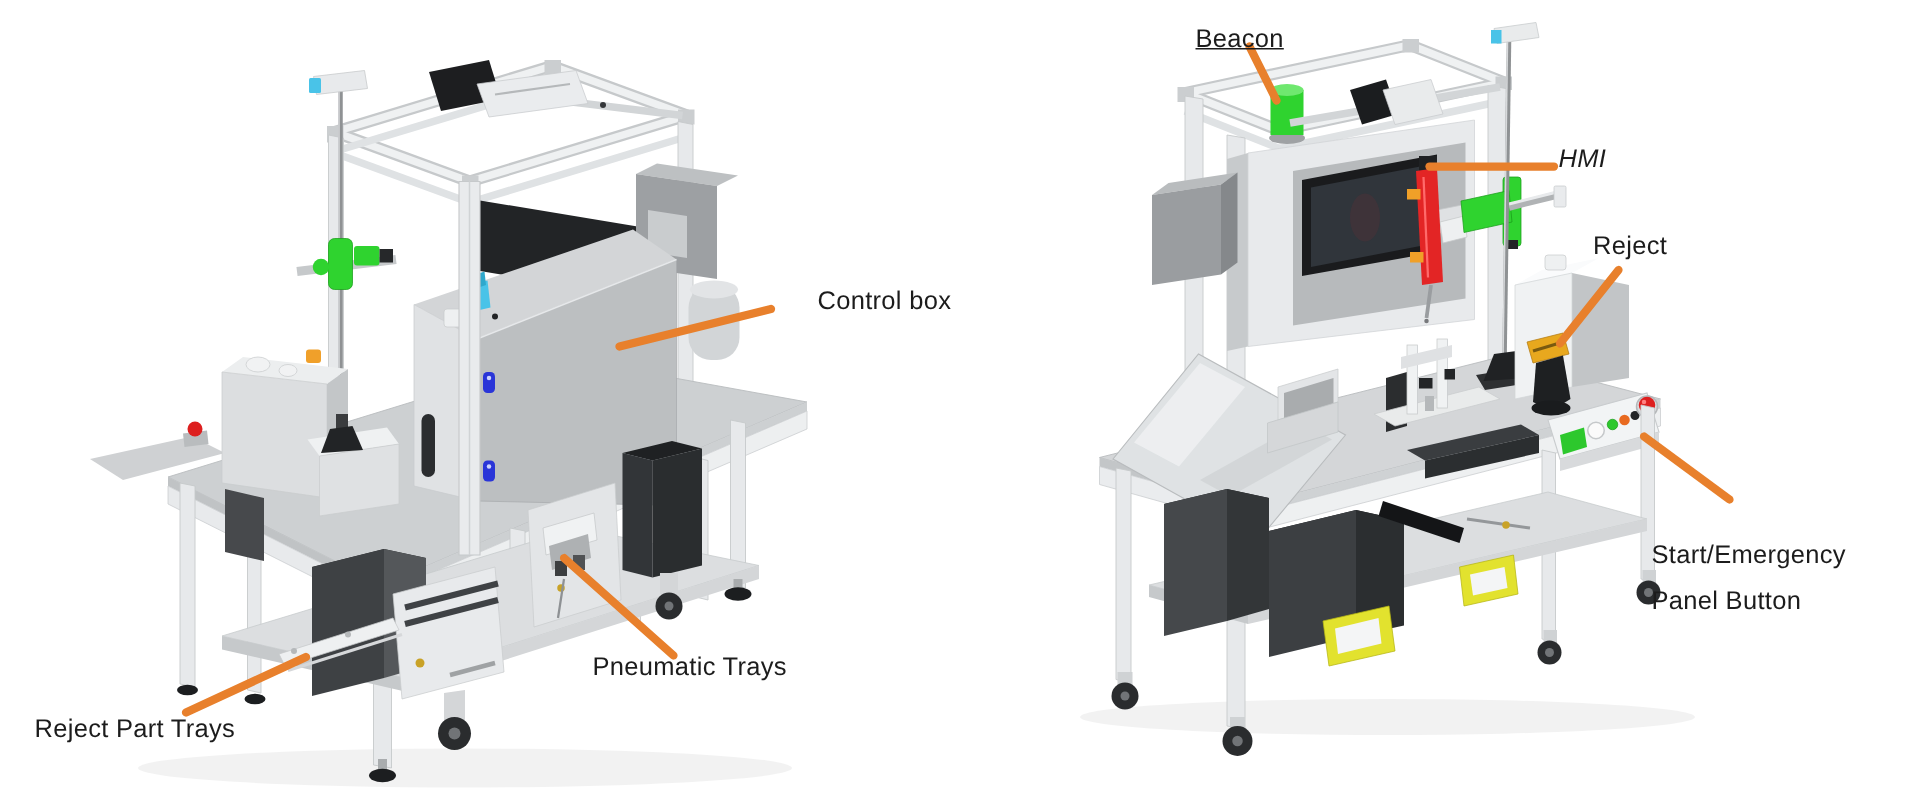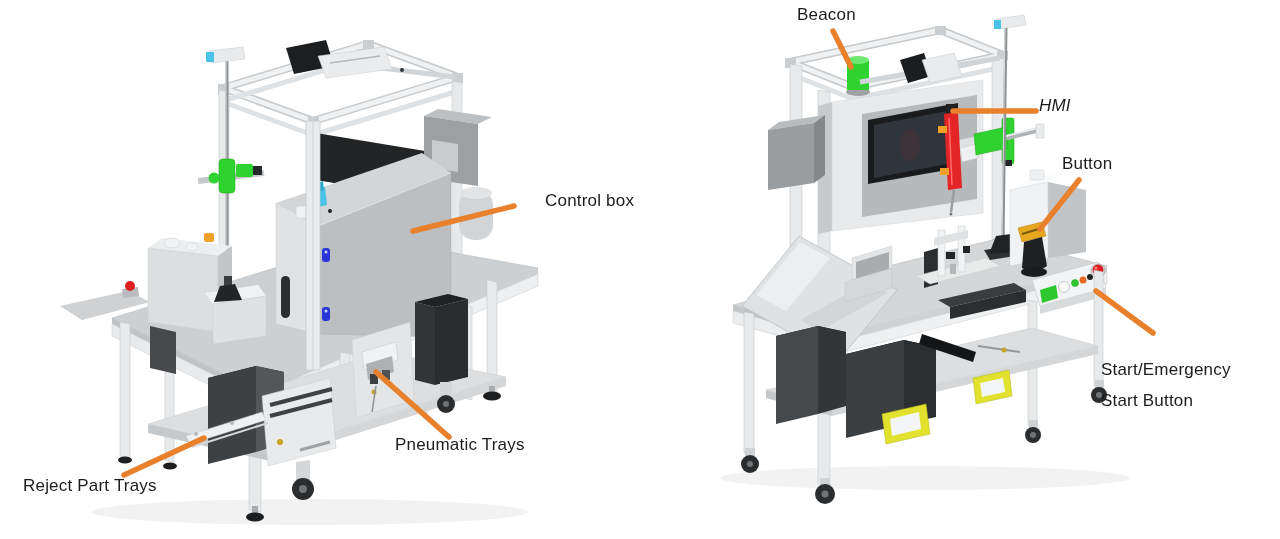--- a/index.html
+++ b/index.html
@@ -393,7 +393,7 @@
 <div class="callout" style="left:522px;top:191px;margin-left:23px;">Control box</div>
 <div class="callout" style="left:395px;top:435px;">Pneumatic Trays</div>
 <div class="callout" style="left:23px;top:476px;">Reject Part Trays</div>
-<div class="callout" style="left:797px;top:5px;">Beacon</div>
+<div class="callout" style="left:797px;top:16px;text-decoration:underline;">Beacon</div>
 <div class="callout" style="left:1039px;top:96px;font-style:italic;">HMI</div>
 <div class="callout" style="left:1062px;top:154px;">Button</div>
 <div class="callout" style="left:1101px;top:333px;margin-top:27px;">

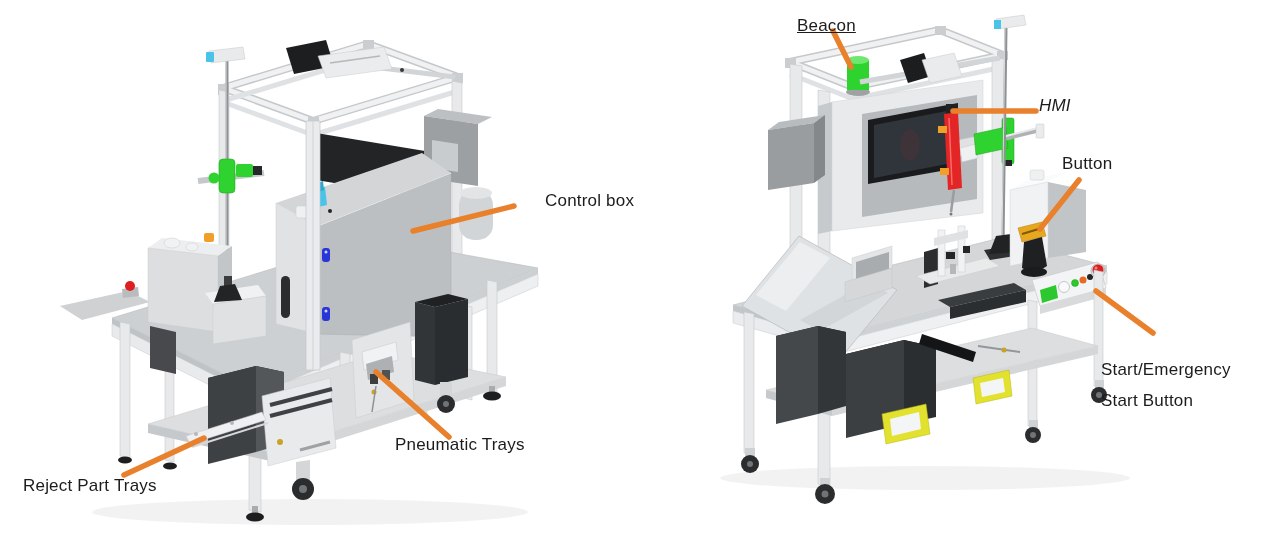--- a/index.html
+++ b/index.html
@@ -395,7 +395,7 @@
 <div class="callout" style="left:23px;top:476px;">Reject Part Trays</div>
 <div class="callout" style="left:797px;top:16px;text-decoration:underline;">Beacon</div>
 <div class="callout" style="left:1039px;top:96px;font-style:italic;">HMI</div>
-<div class="callout" style="left:1062px;top:154px;">Button</div>
+<div class="callout" style="left:1062px;top:154px;">Reject</div>
 <div class="callout" style="left:1101px;top:333px;margin-top:27px;">
   <span class="line">Start/Emergency</span>
   <span class="line">Start Button</span>

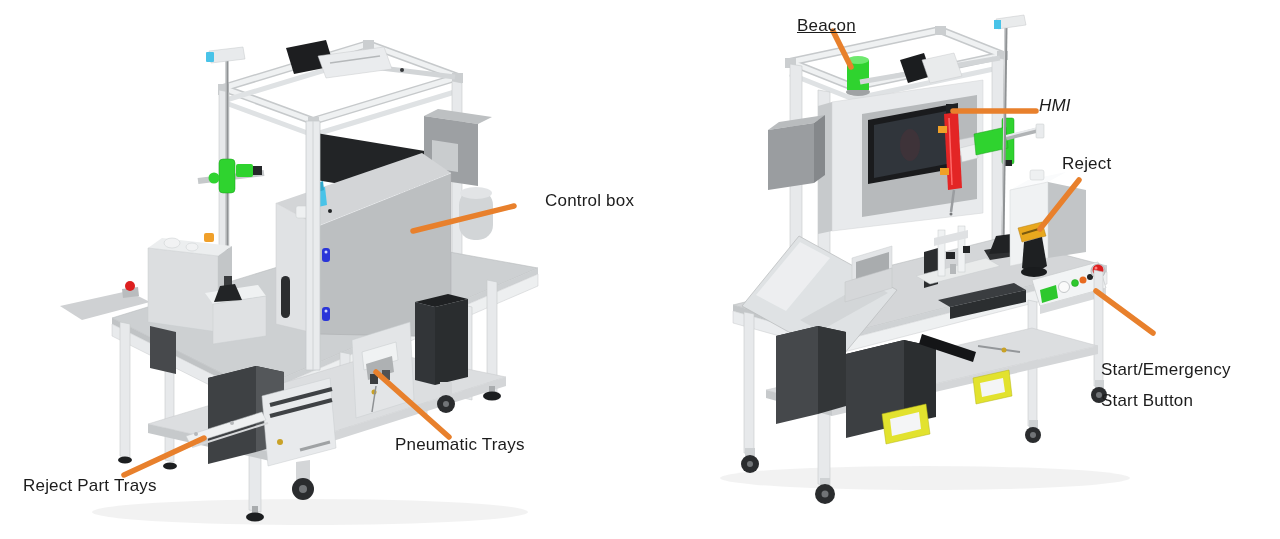--- a/index.html
+++ b/index.html
@@ -398,7 +398,7 @@
 <div class="callout" style="left:1062px;top:154px;">Reject</div>
 <div class="callout" style="left:1101px;top:333px;margin-top:27px;">
   <span class="line">Start/Emergency</span>
-  <span class="line">Start Button</span>
+  <span class="line">Panel Button</span>
 </div>
 
 </div>

